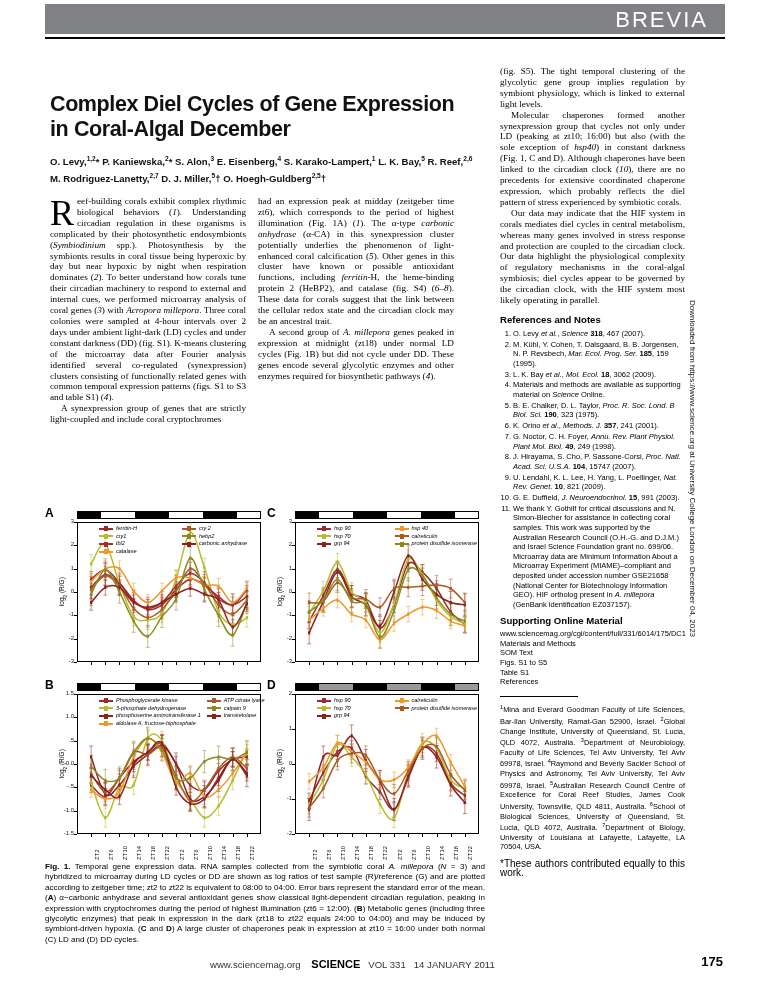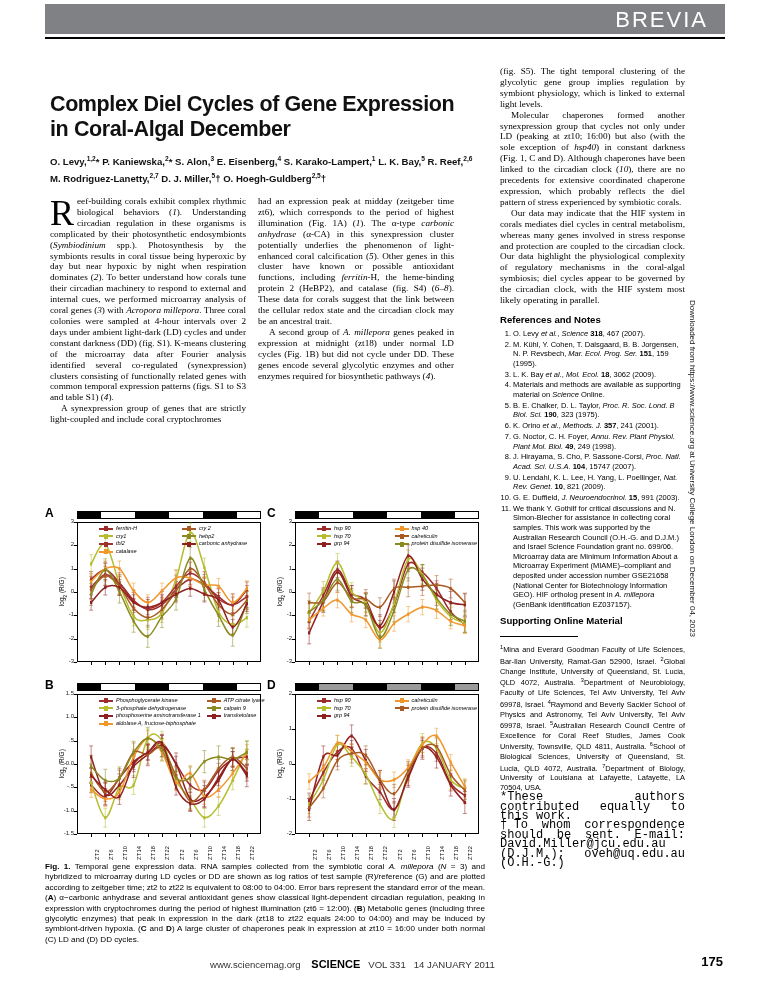--- a/index.html
+++ b/index.html
@@ -228,7 +228,7 @@
     <div class="refs-head">References and Notes</div>
     <ul class="ref-list">
       <li><span class="num">1.</span>O. Levy <i>et al.</i>, <i>Science</i> <b>318</b>, 467 (2007).</li>
-      <li><span class="num">2.</span>M. Kühl, Y. Cohen, T. Dalsgaard, B. B. Jorgensen, N. P. Revsbech, <i>Mar. Ecol. Prog. Ser.</i> <b>151</b>, 159 (1995).</li>
+      <li><span class="num">2.</span>M. Kühl, Y. Cohen, T. Dalsgaard, B. B. Jorgensen, N. P. Revsbech, <i>Mar. Ecol. Prog. Ser.</i> <b>185</b>, 159 (1995).</li>
       <li><span class="num">3.</span>L. K. Bay <i>et al.</i>, <i>Mol. Ecol.</i> <b>18</b>, 3062 (2009).</li>
       <li><span class="num">4.</span>Materials and methods are available as supporting material on <i>Science</i> Online.</li>
       <li><span class="num">5.</span>B. E. Chalker, D. L. Taylor, <i>Proc. R. Soc. Lond. B Biol. Sci.</i> <b>190</b>, 323 (1975).</li>

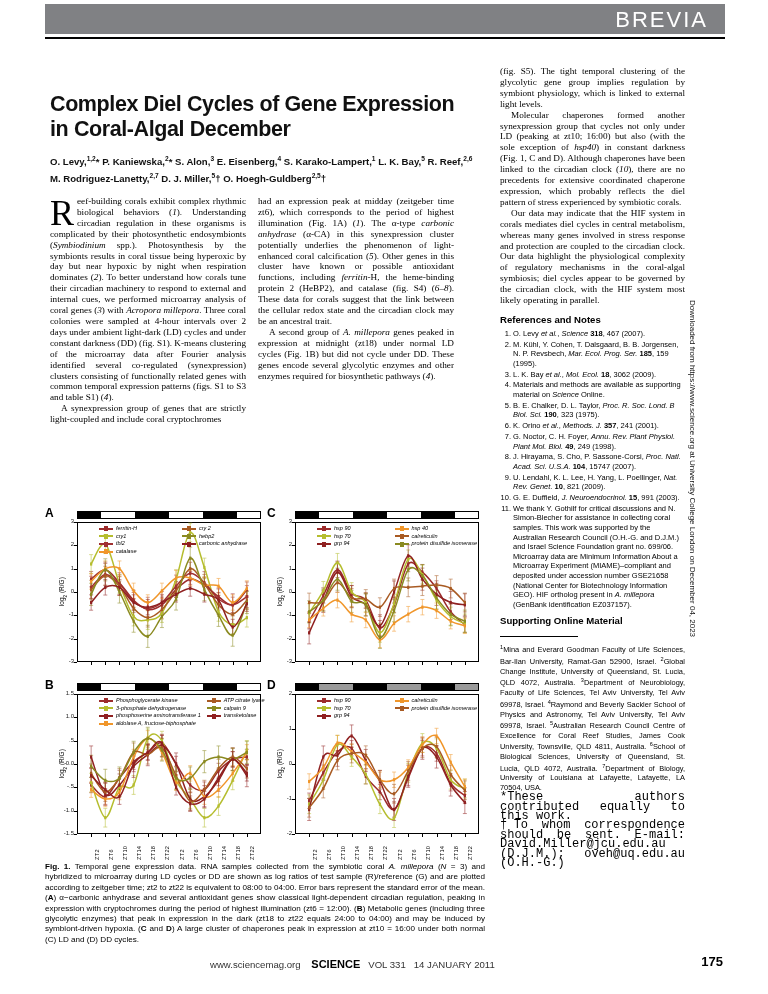--- a/index.html
+++ b/index.html
@@ -241,6 +241,14 @@
     </ul>
 
     <div class="som-head">Supporting Online Material</div>
+    <div class="som-lines">
+      <div>www.sciencemag.org/cgi/content/full/331/6014/175/DC1</div>
+      <div>Materials and Methods</div>
+      <div>SOM Text</div>
+      <div>Figs. S1 to S5</div>
+      <div>Table S1</div>
+      <div>References</div>
+    </div>
 
 
     <div class="affil-rule"></div>

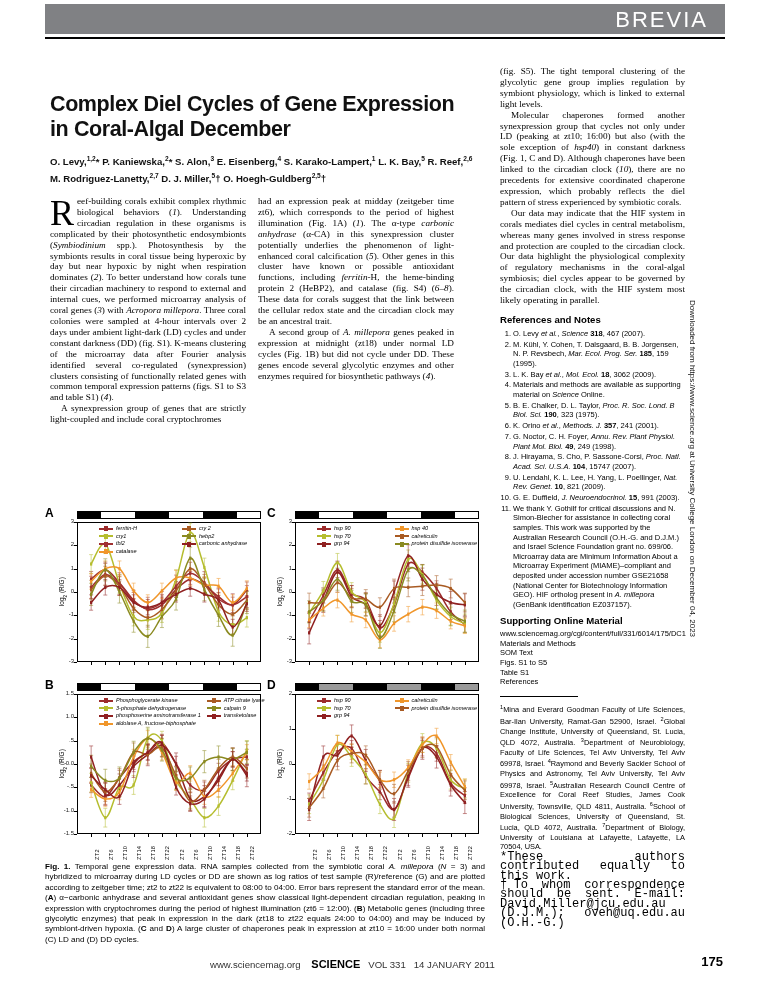--- a/index.html
+++ b/index.html
@@ -107,8 +107,8 @@
   }
   .affil sup{font-size:5.6px;vertical-align:super;}
   .notes{
-    font-family:Liberation Mono, monospace;
-    font-size:12px;line-height:9.4px;margin-top:1px;
+    font-family:Liberation Sans, sans-serif;
+    font-size:10px;line-height:9.4px;margin-top:7px;
   }
 
   

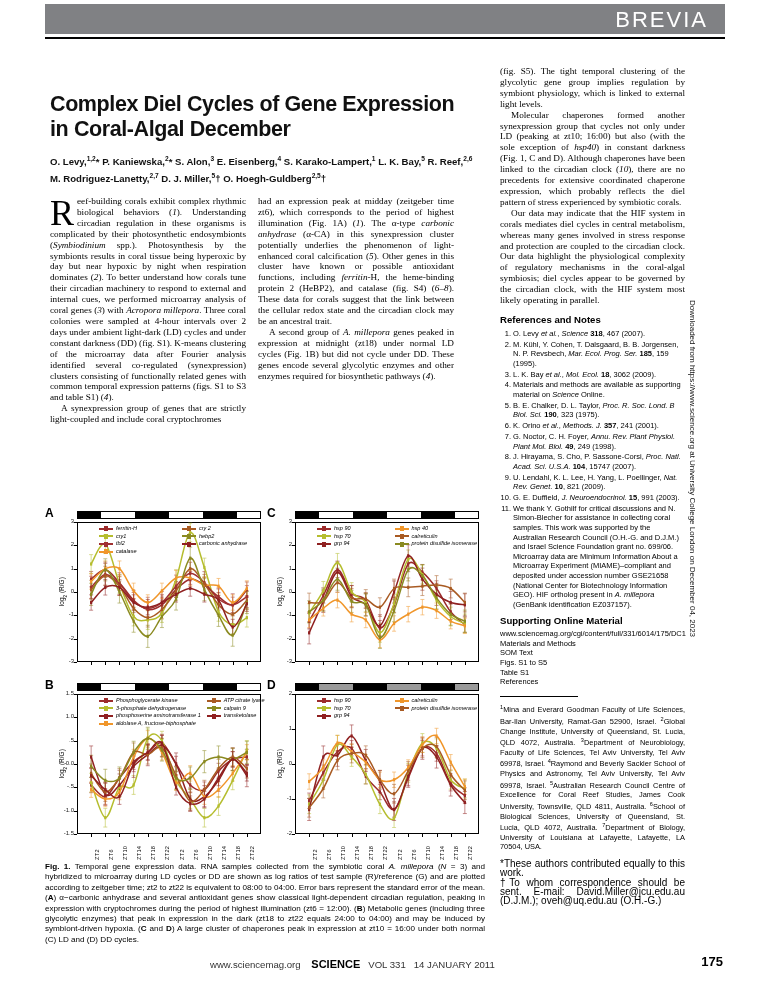--- a/index.html
+++ b/index.html
@@ -259,7 +259,6 @@
 
     <div class="notes">
       <div>*These authors contributed equally to this work.</div>
-      <div>†To whom correspondence should be sent. E-mail: David.Miller@jcu.edu.au (D.J.M.); oveh@uq.edu.au (O.H.-G.)</div>
     </div>
   </div>
 

